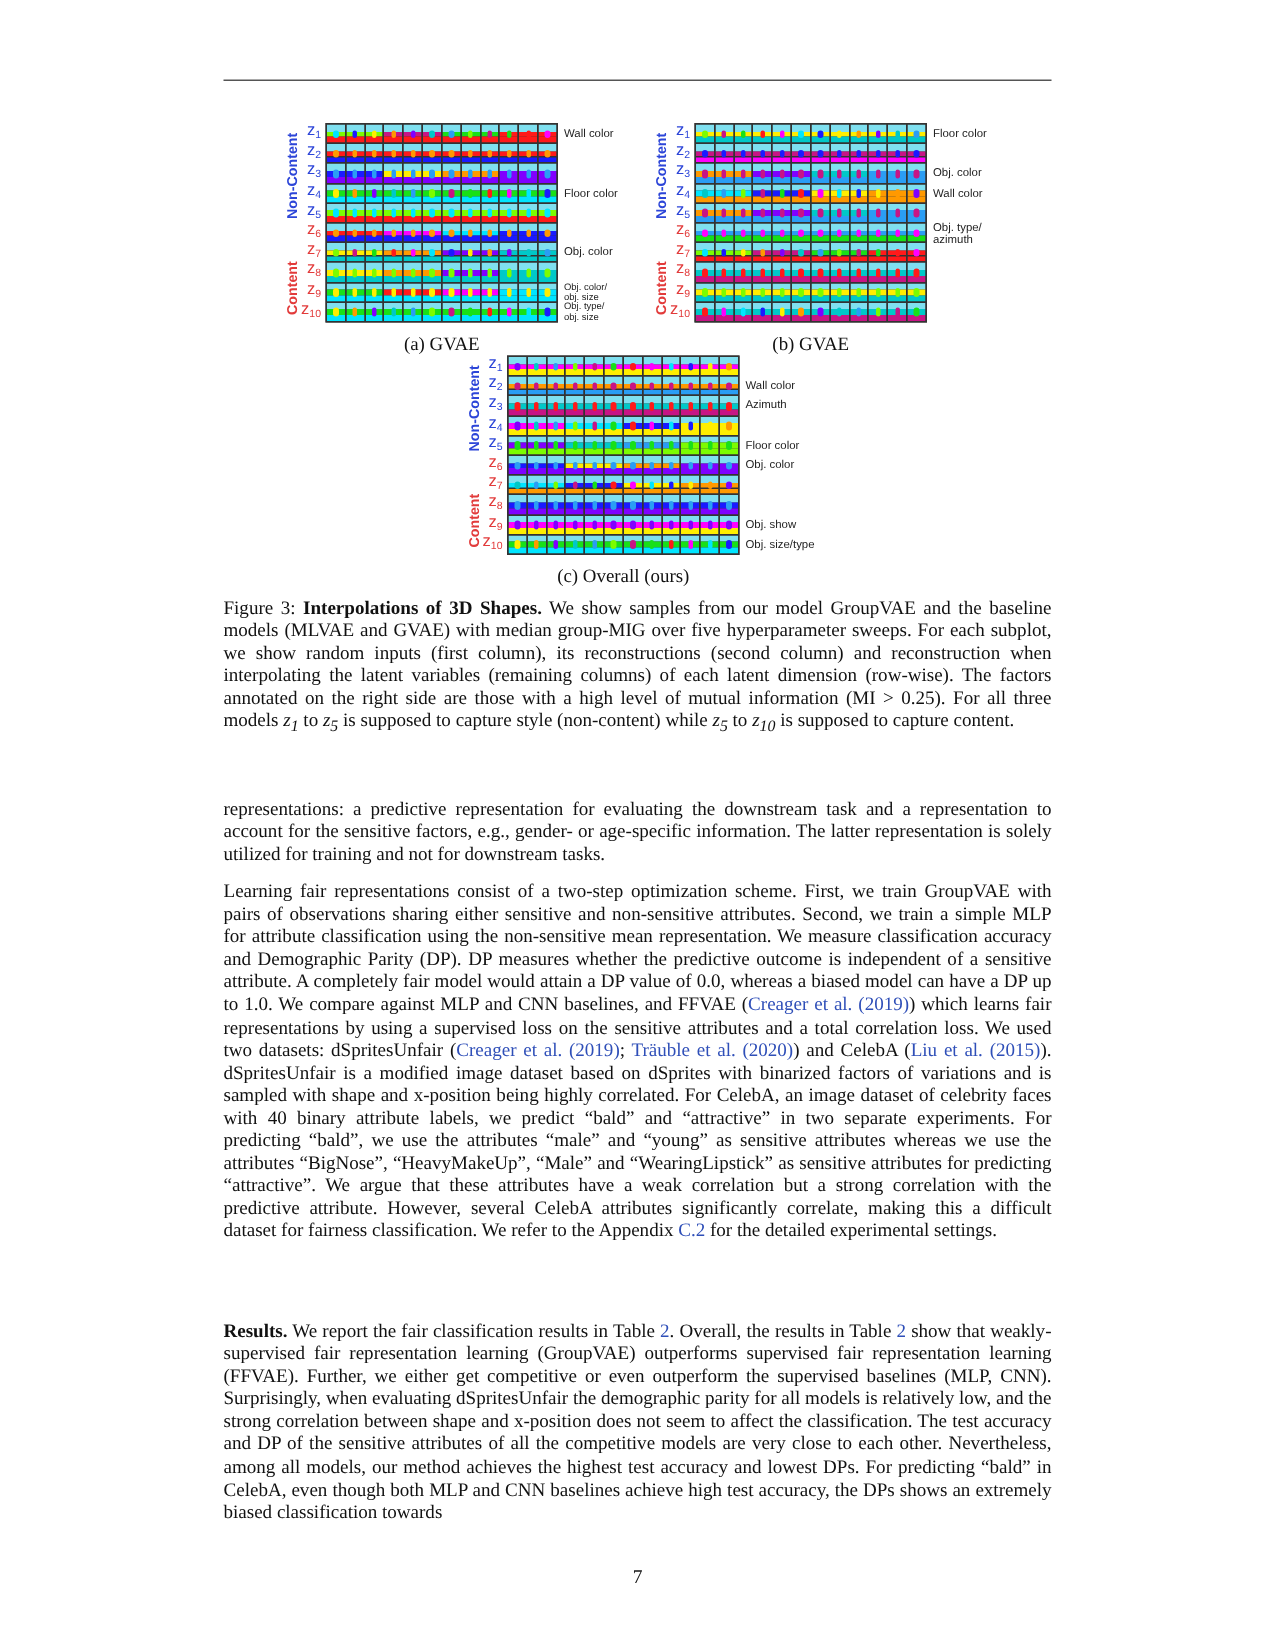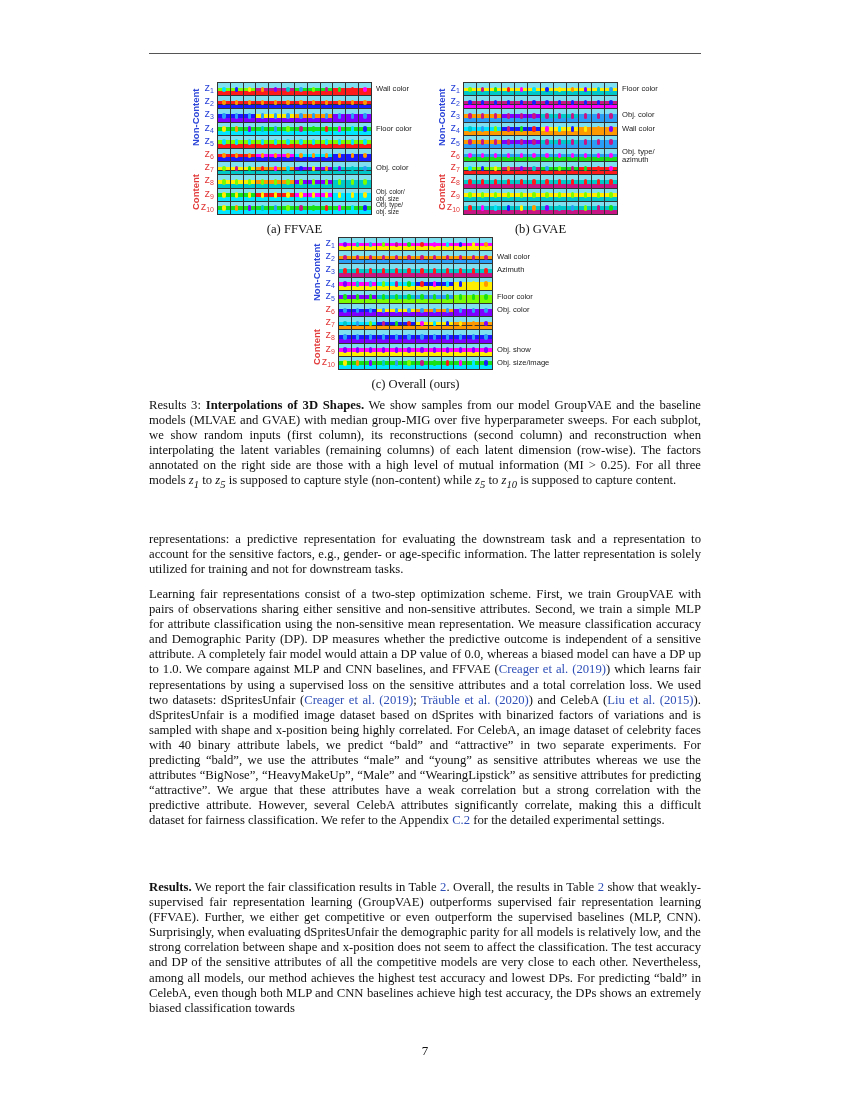--- a/index.html
+++ b/index.html
@@ -768,7 +768,7 @@
       </div>
     </div>
 
-  <div class="subcap" style="left:31px;top:142px;width:155px;">(a) FFVAE</div>
+  <div class="subcap" style="left:31px;top:142px;width:155px;">(a) GVAE</div>
 <div class="zlabel blue" style="left: 8px; top: 2px;">z<sub>1</sub></div>
     <div class="zlabel blue" style="left: 8px; top: 15.2px;">z<sub>2</sub></div>
     <div class="zlabel blue" style="left: 8px; top: 28.4px;">z<sub>3</sub></div>

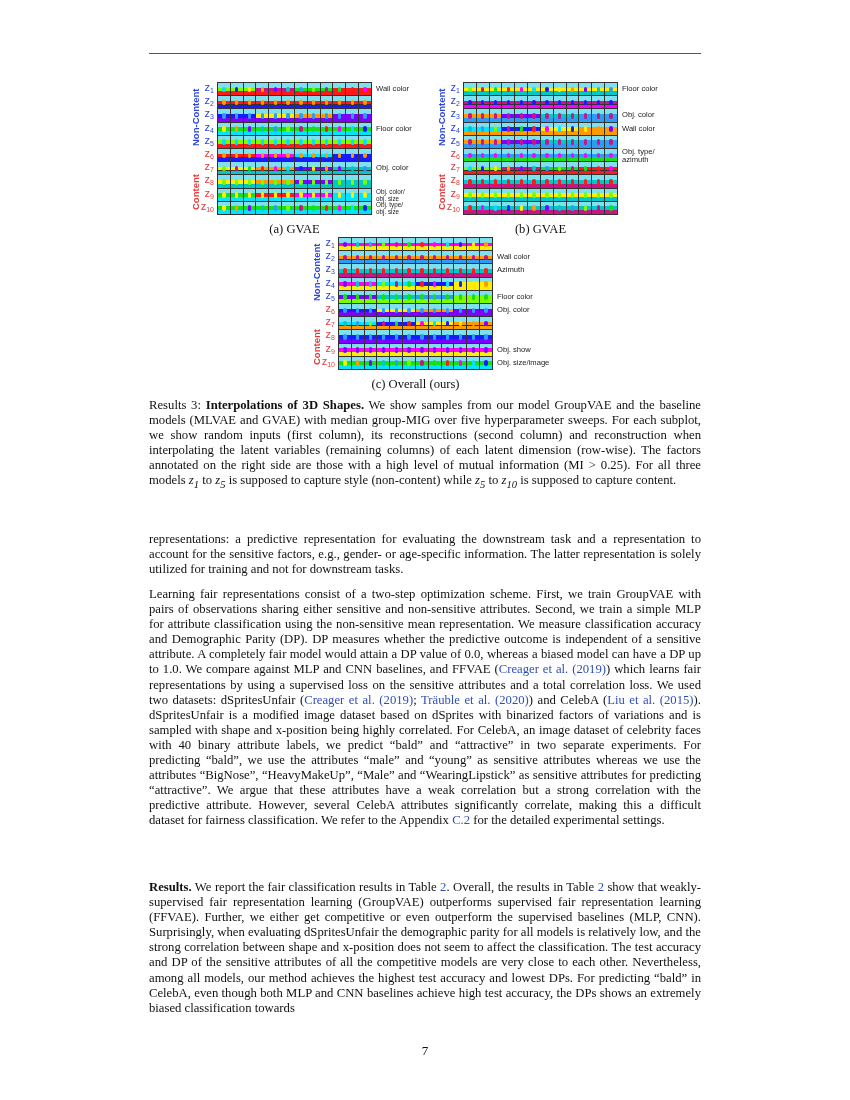--- a/index.html
+++ b/index.html
@@ -2276,7 +2276,7 @@
     <div class="factor" style="left: 190px; top: 57.8px;">Floor color</div>
     <div class="factor" style="left: 190px; top: 71px;">Obj. color</div>
     <div class="factor" style="left: 190px; top: 110.6px;">Obj. show</div>
-    <div class="factor" style="left: 190px; top: 123.8px;">Obj. size/image</div>
+    <div class="factor" style="left: 190px; top: 123.8px;">Obj. size/type</div>
   </div>
 
 <div class="caption" style="top:398px;">

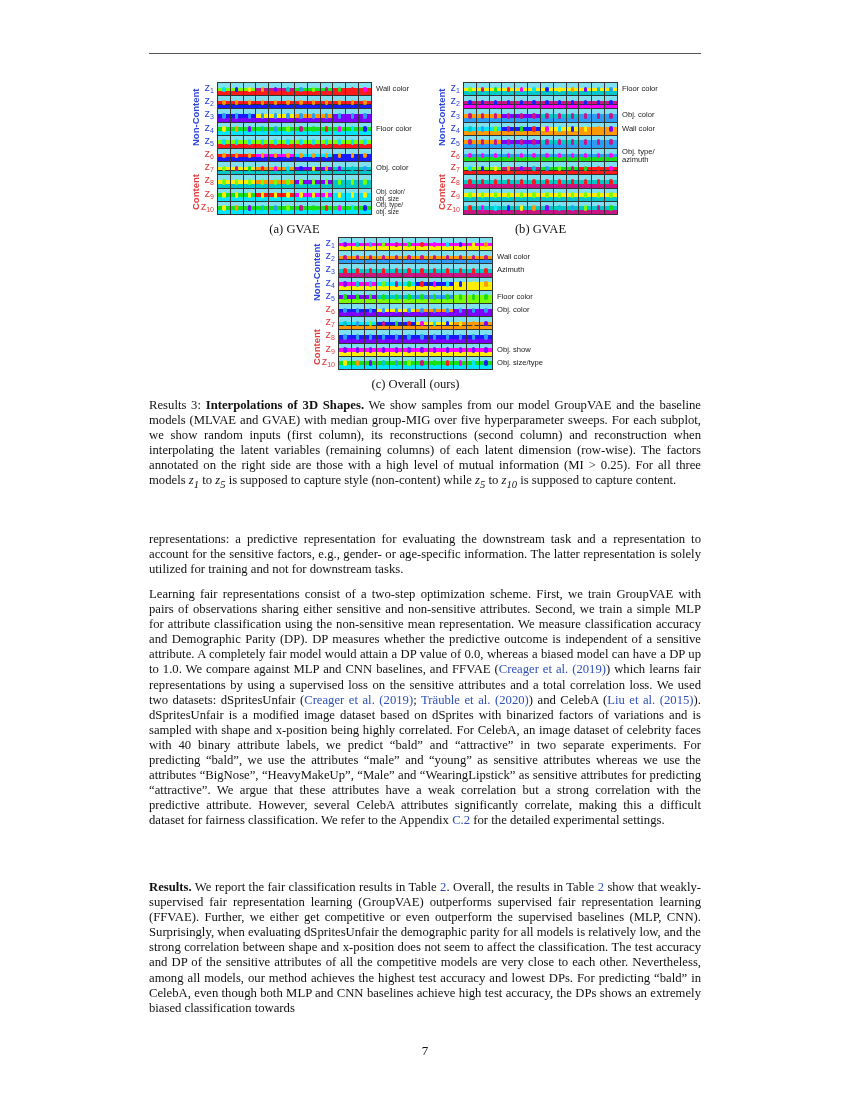--- a/index.html
+++ b/index.html
@@ -2280,7 +2280,7 @@
   </div>
 
 <div class="caption" style="top:398px;">
-  <span>Results 3:</span>
+  <span>Figure 3:</span>
   <b>Interpolations of 3D Shapes.</b>
   <span>We show samples from our model GroupVAE and the baseline models (MLVAE and GVAE) with median group-MIG over five hyperparameter sweeps. For each subplot, we show random inputs (first column), its reconstructions (second column) and reconstruction when interpolating the latent variables (remaining columns) of each latent dimension (row-wise). The factors annotated on the right side are those with a high level of mutual information (MI &gt; 0.25). For all three models </span><span class="math">z<sub>1</sub></span><span> to </span><span class="math">z<sub>5</sub></span><span> is supposed to capture style (non-content) while </span><span class="math">z<sub>5</sub></span><span> to </span><span class="math">z<sub>10</sub></span><span> is supposed to capture content.</span>
 </div>

